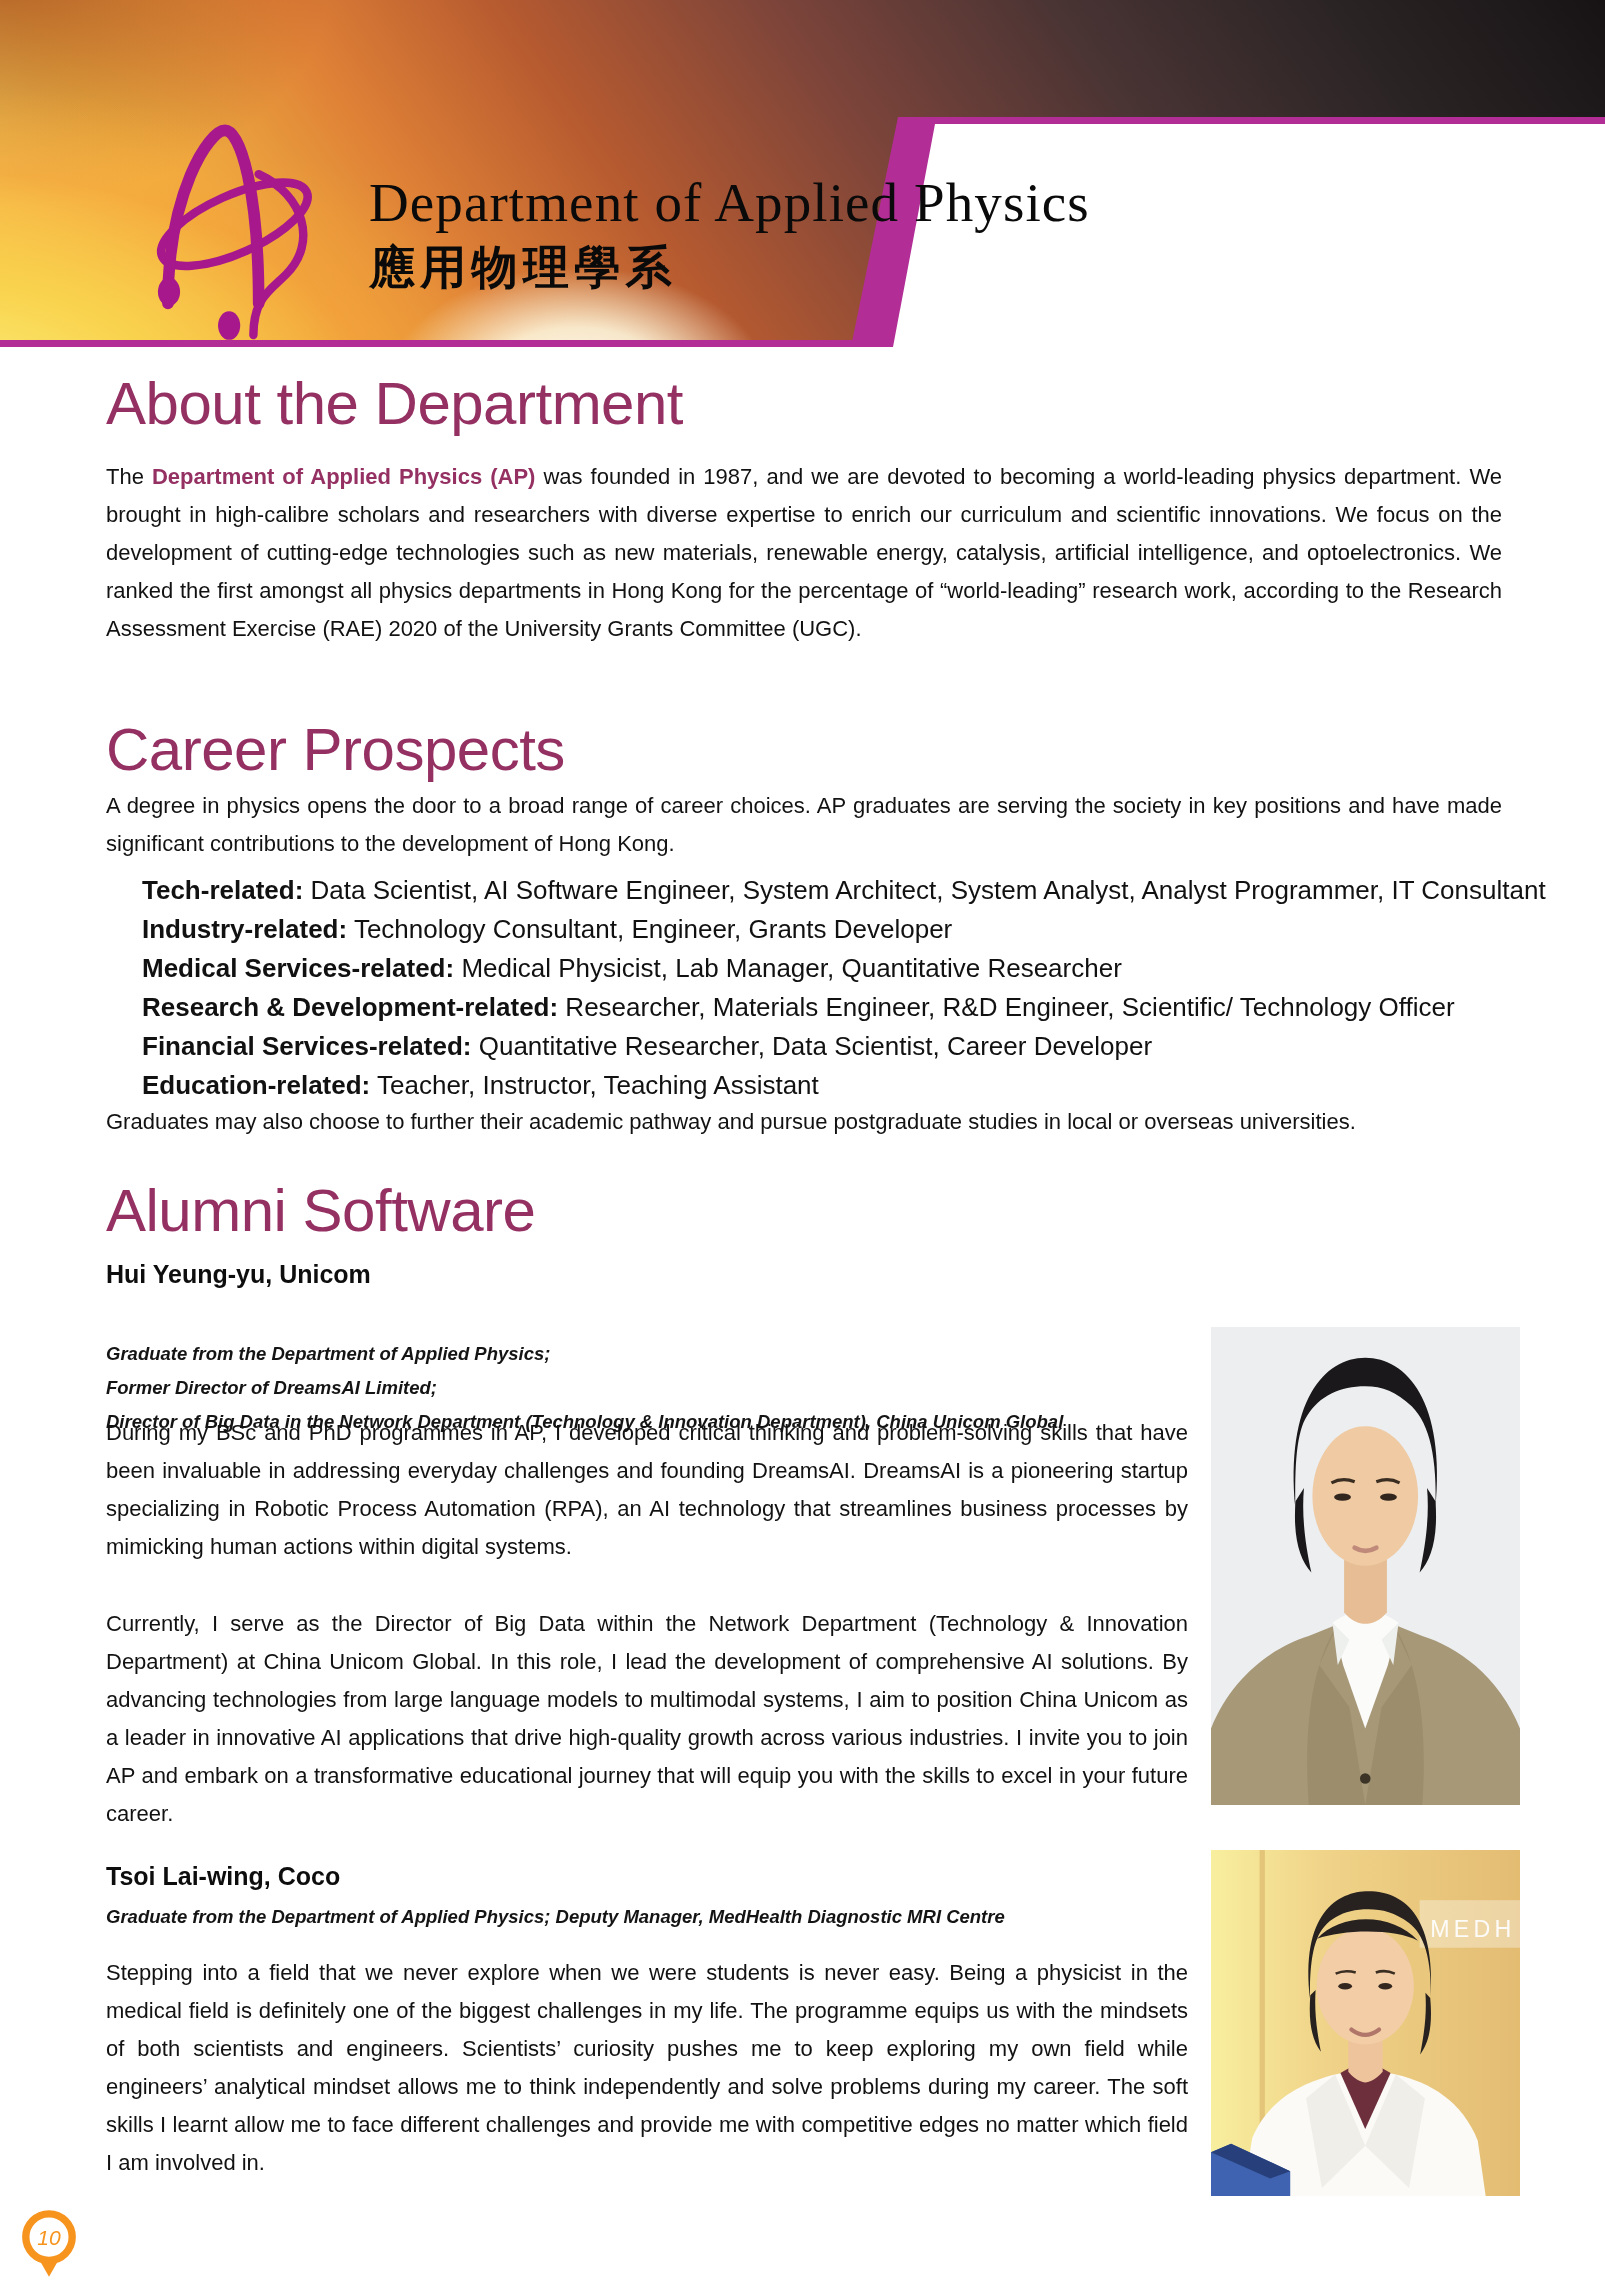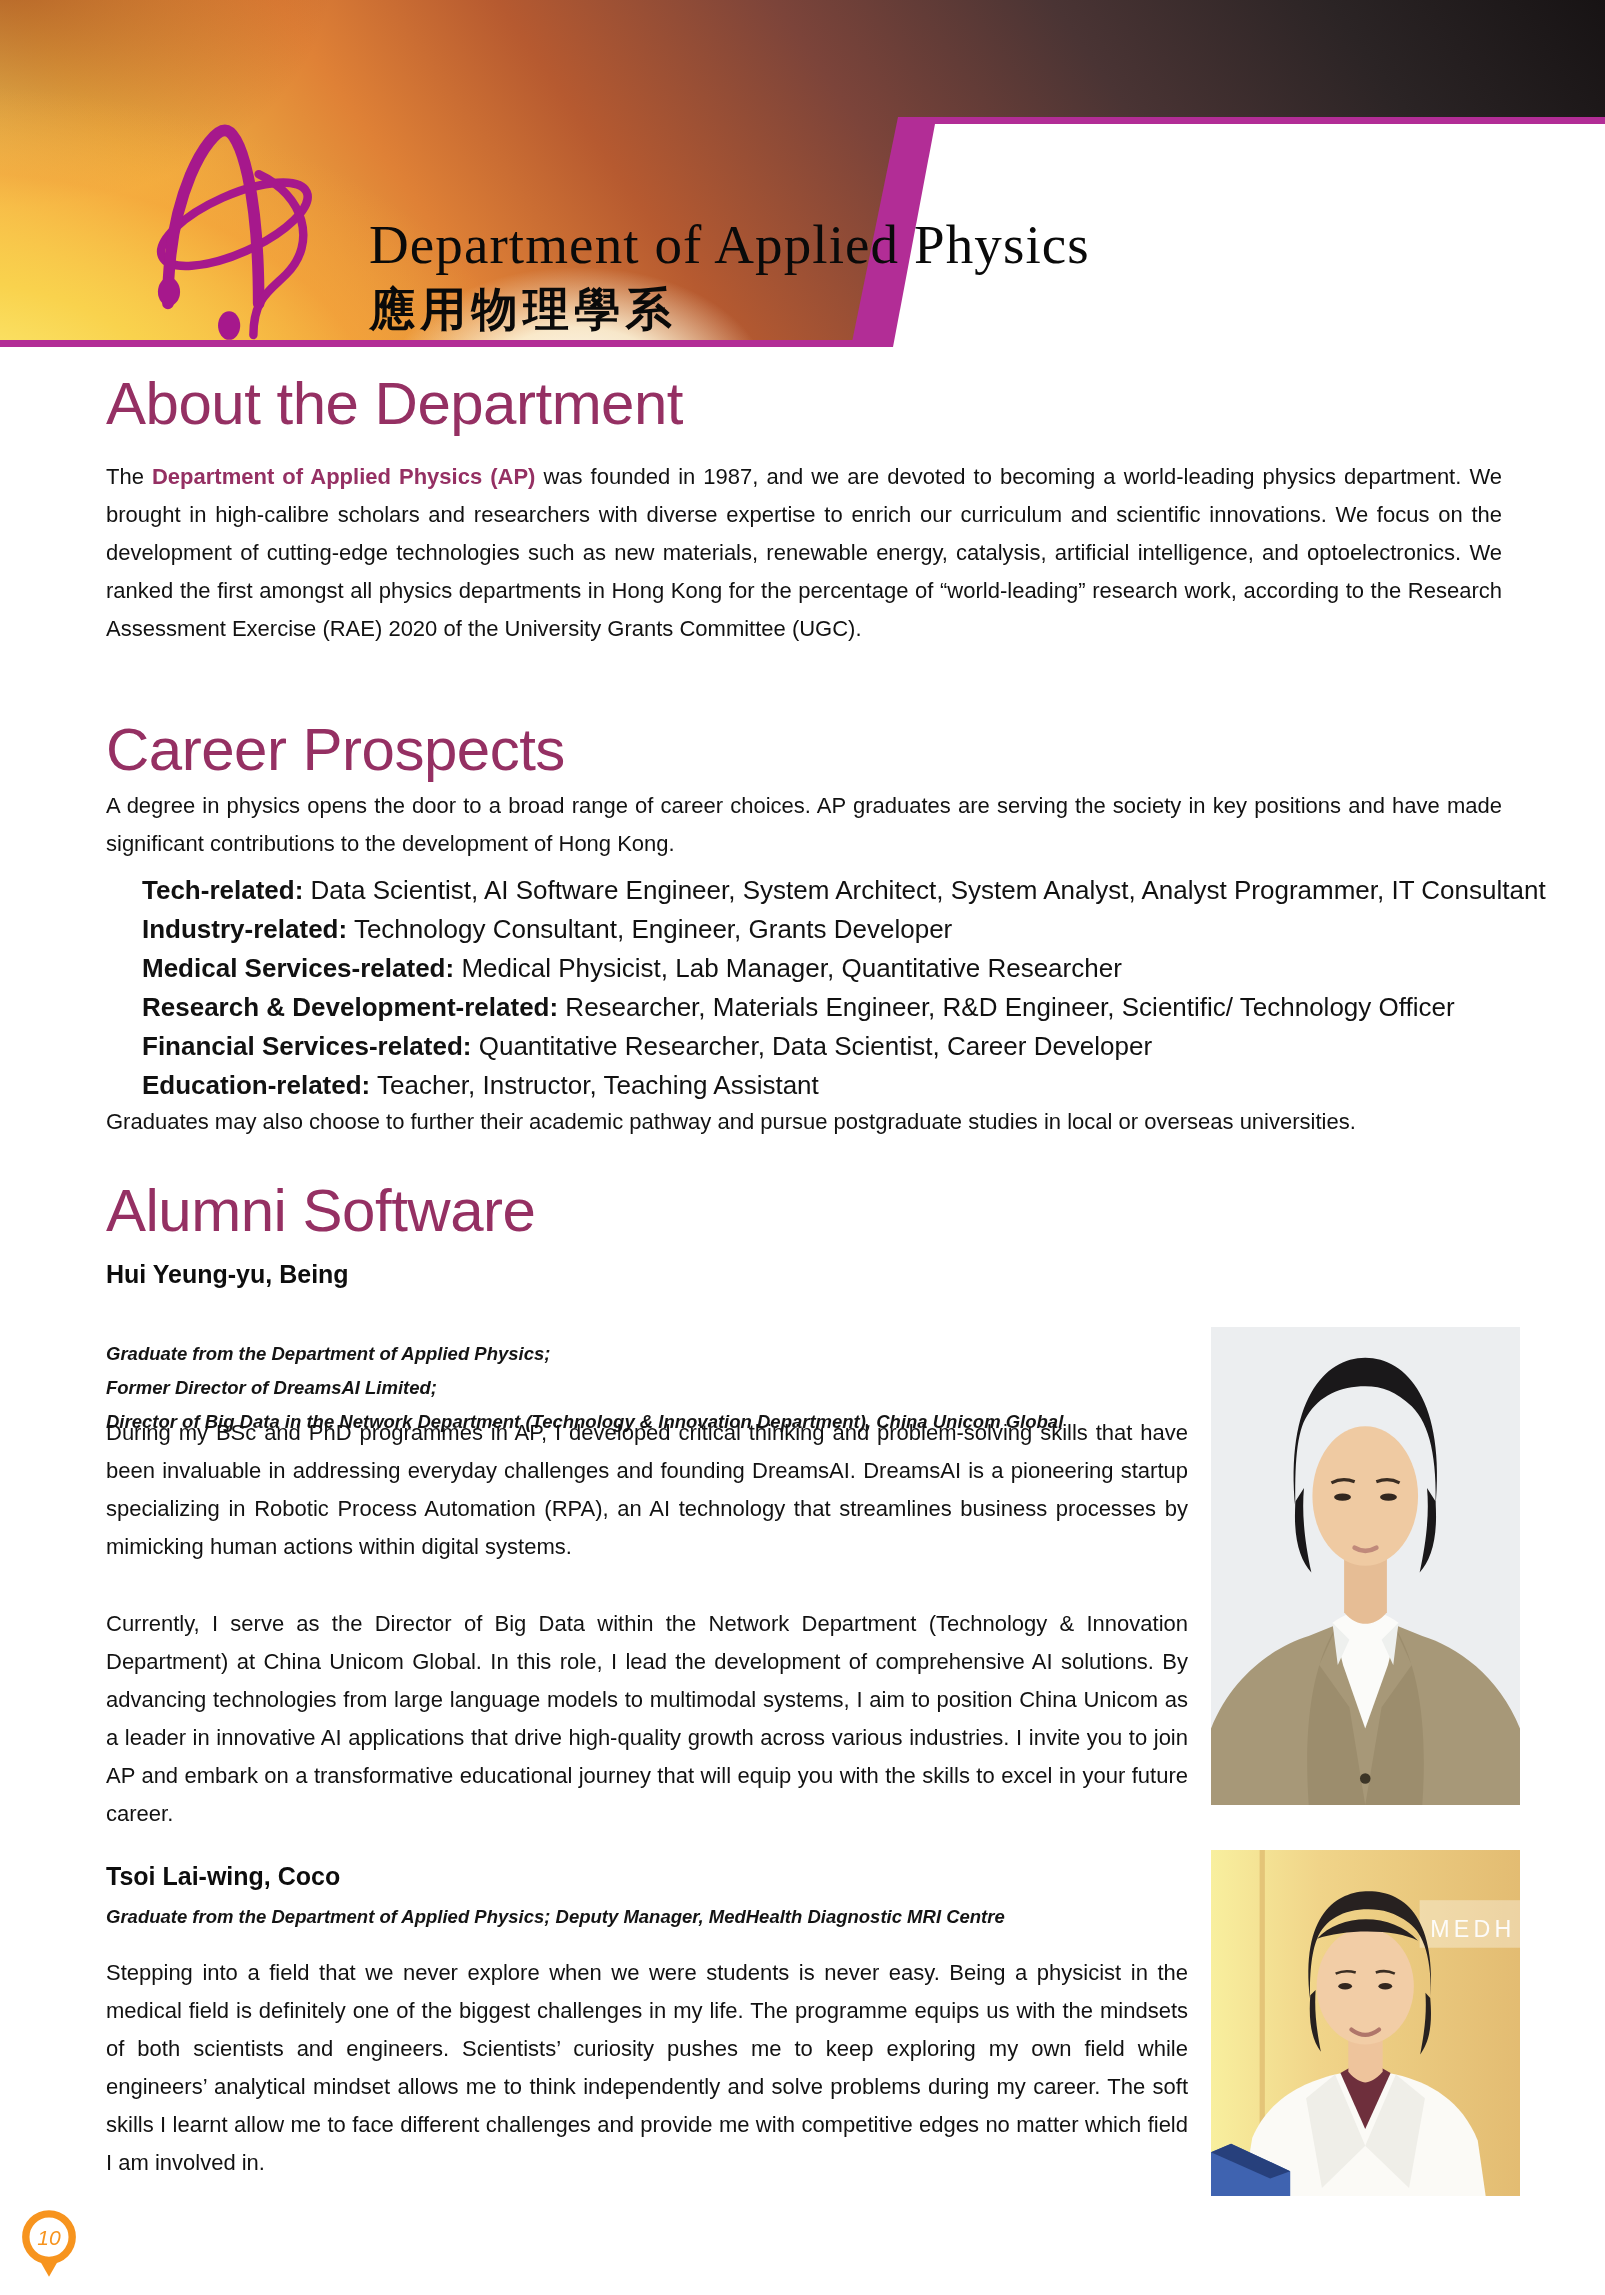--- a/index.html
+++ b/index.html
@@ -23,7 +23,7 @@
   .banner-logo{position:absolute;left:150px;top:124px;width:182px;height:219px;}
   .banner-titles{position:absolute;left:369px;top:174px;}
   .banner-title-en{font-family:"Liberation Serif",serif;font-size:55px;line-height:58px;
-    color:#0a0a0a;letter-spacing:1.1px;white-space:nowrap;margin-top:42px;}
+    color:#0a0a0a;letter-spacing:1.1px;white-space:nowrap;}
   .banner-title-zh{font-family:"Liberation Serif",serif;font-size:46px;line-height:51px;
     font-weight:bold;color:#0a0a0a;letter-spacing:5.3px;margin-top:9.5px;white-space:nowrap;}
 

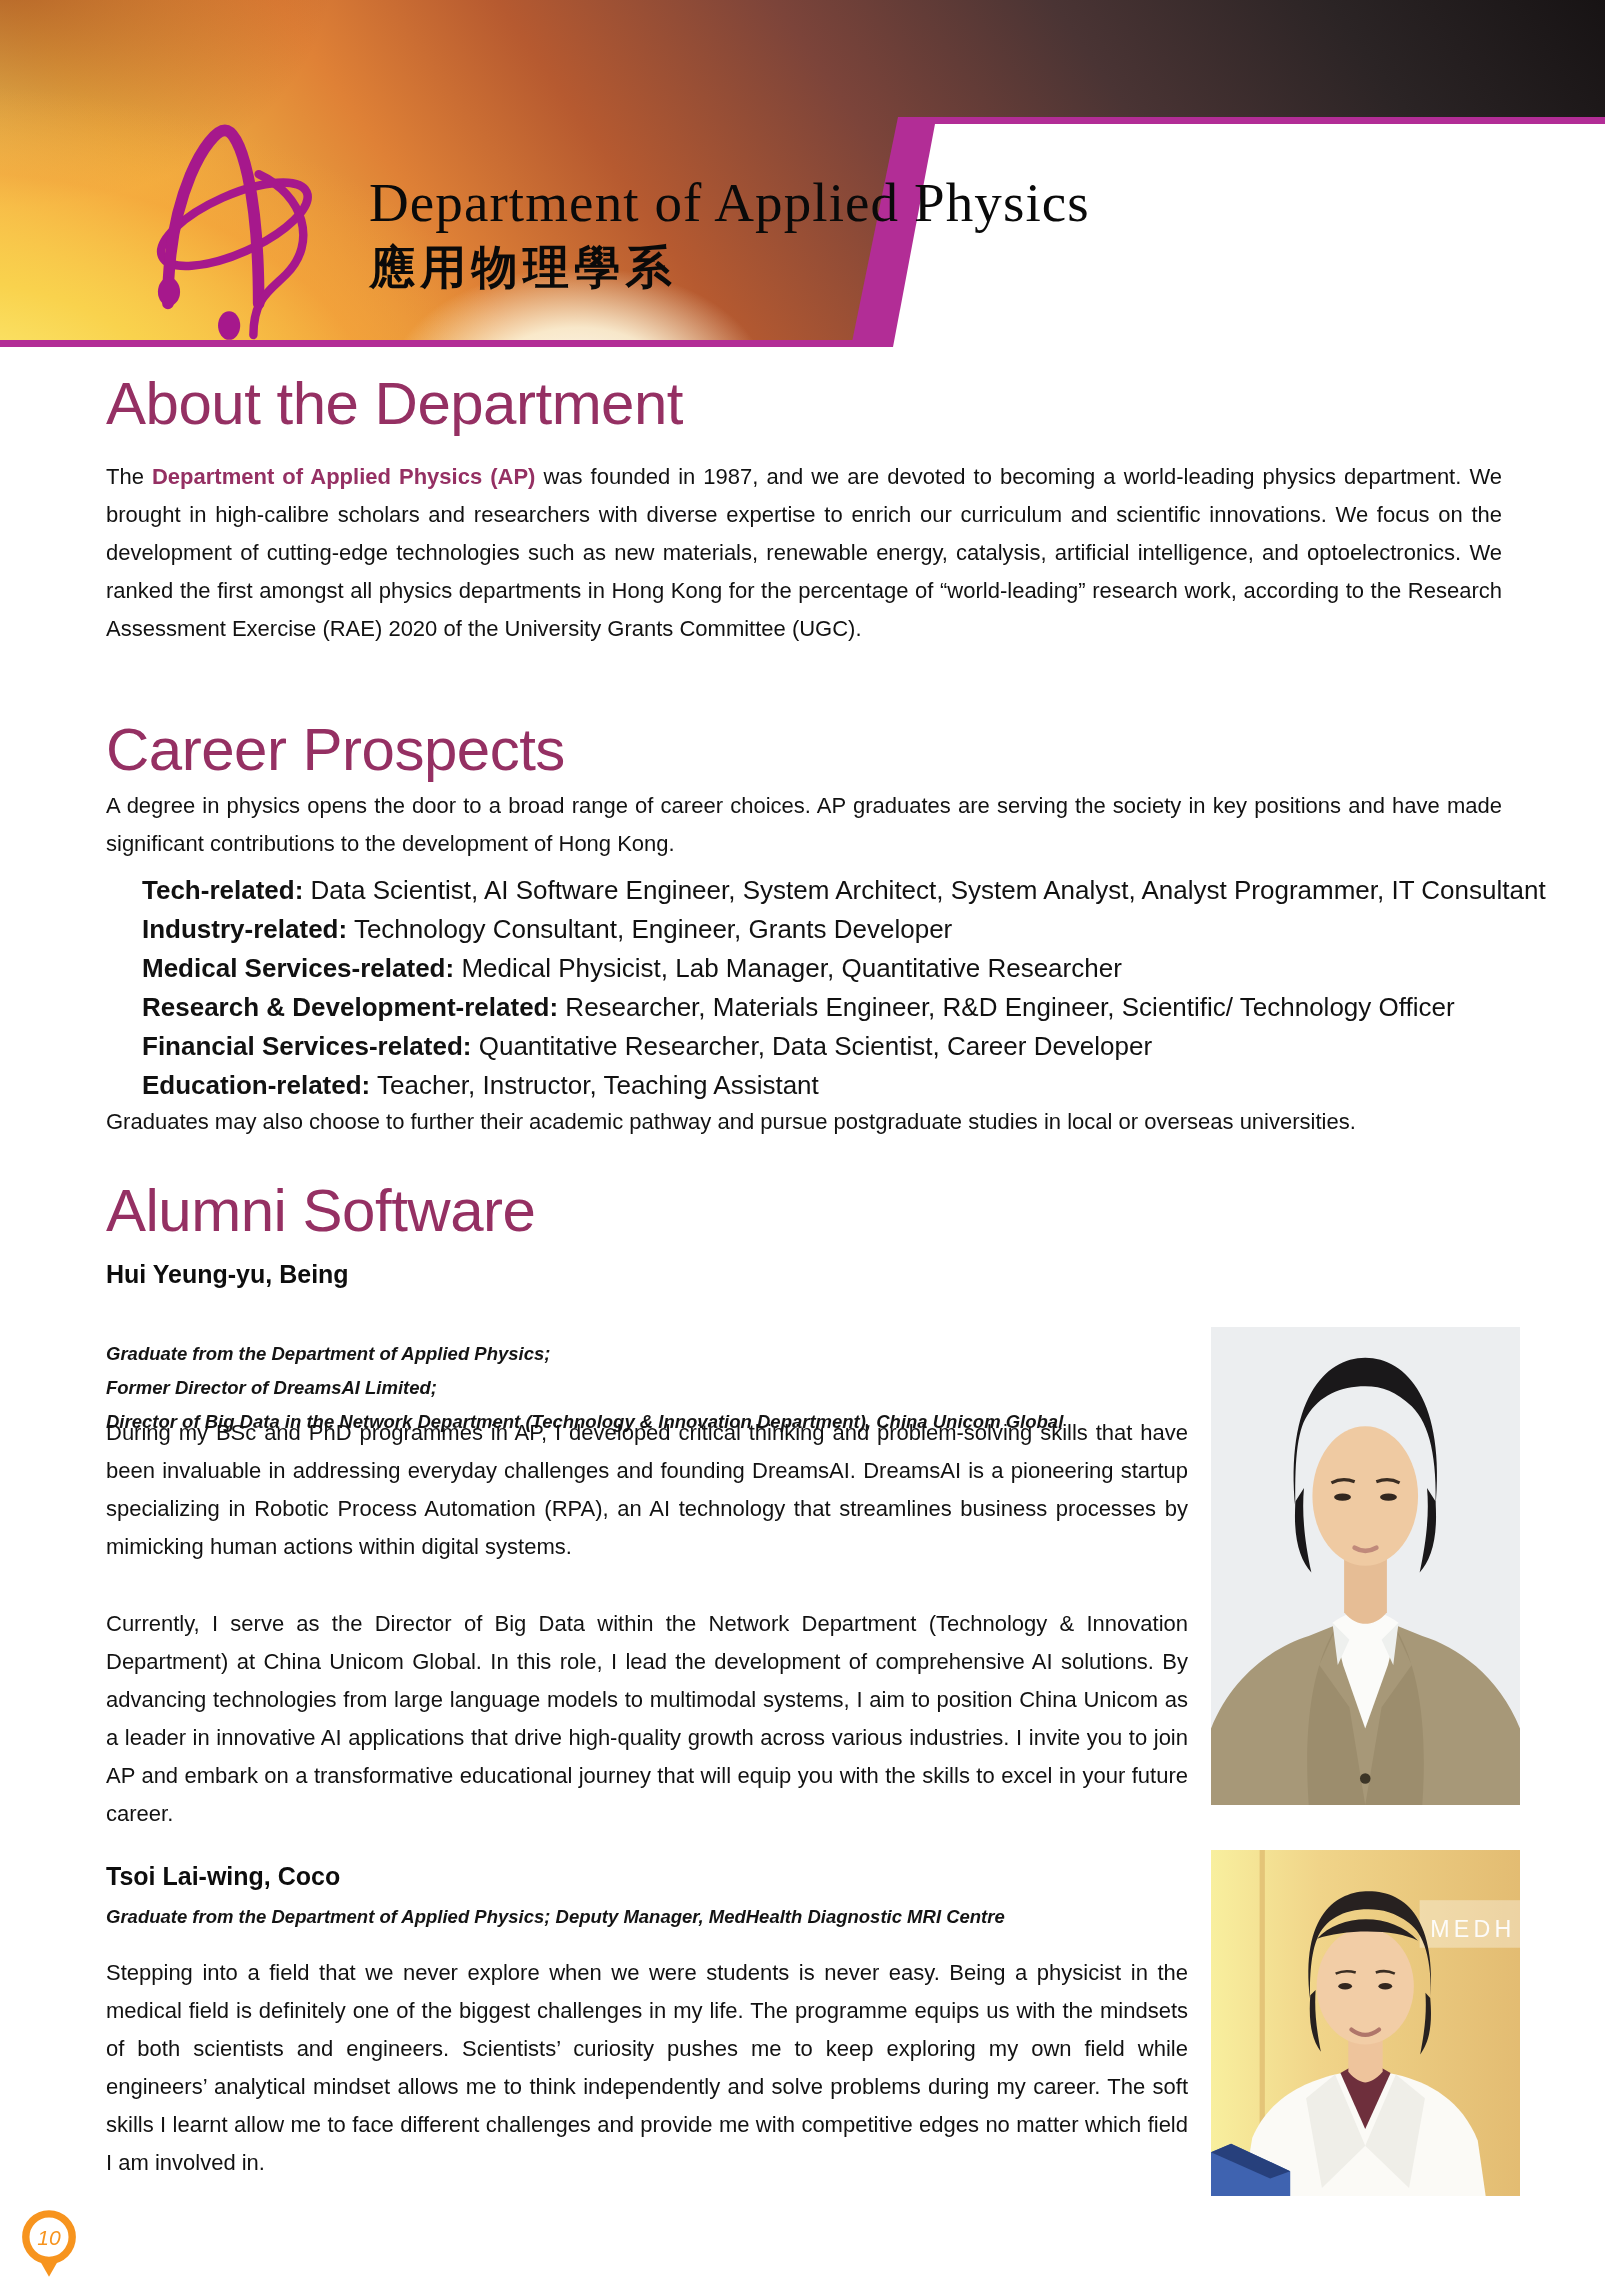--- a/index.html
+++ b/index.html
@@ -102,7 +102,7 @@
 
   <div class="h1" style="top:1181px;">Alumni Software</div>
 
-  <div class="alumni-name" style="top:1260px;">Hui Yeung-yu, Being</div>
+  <div class="alumni-name" style="top:1260px;">Hui Yeung-yu, Unicom</div>
   <div class="alumni-cred" style="top:1337px;width:1082px;">
     <div>Graduate from the Department of Applied Physics;</div>
     <div>Former Director of DreamsAI Limited;</div>

